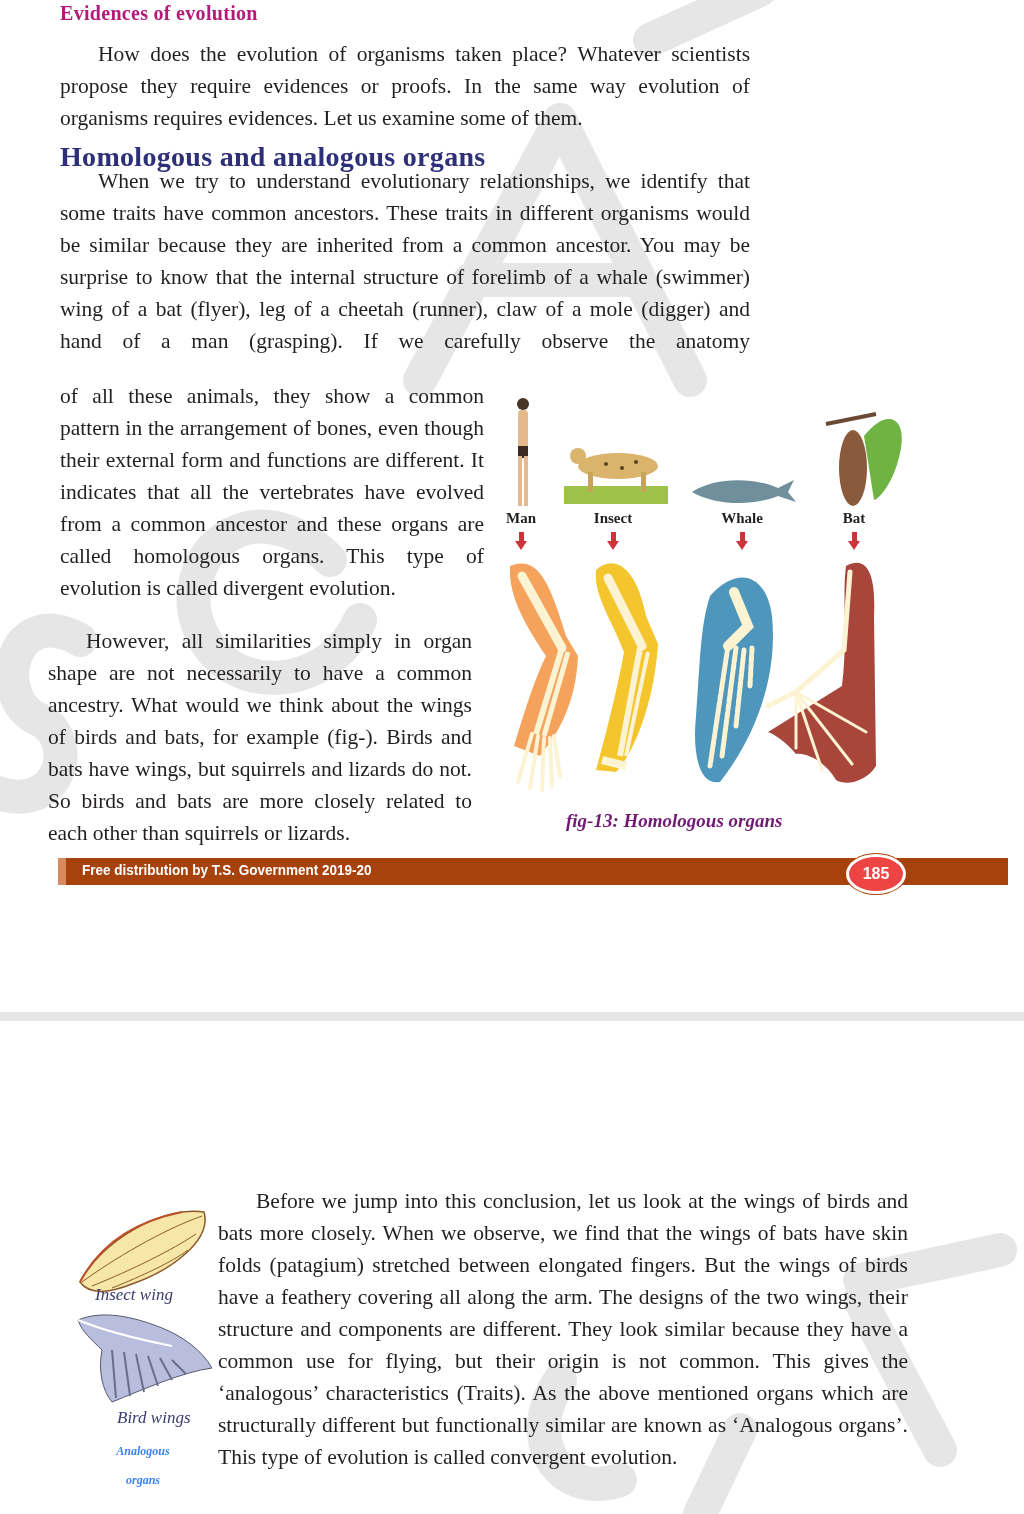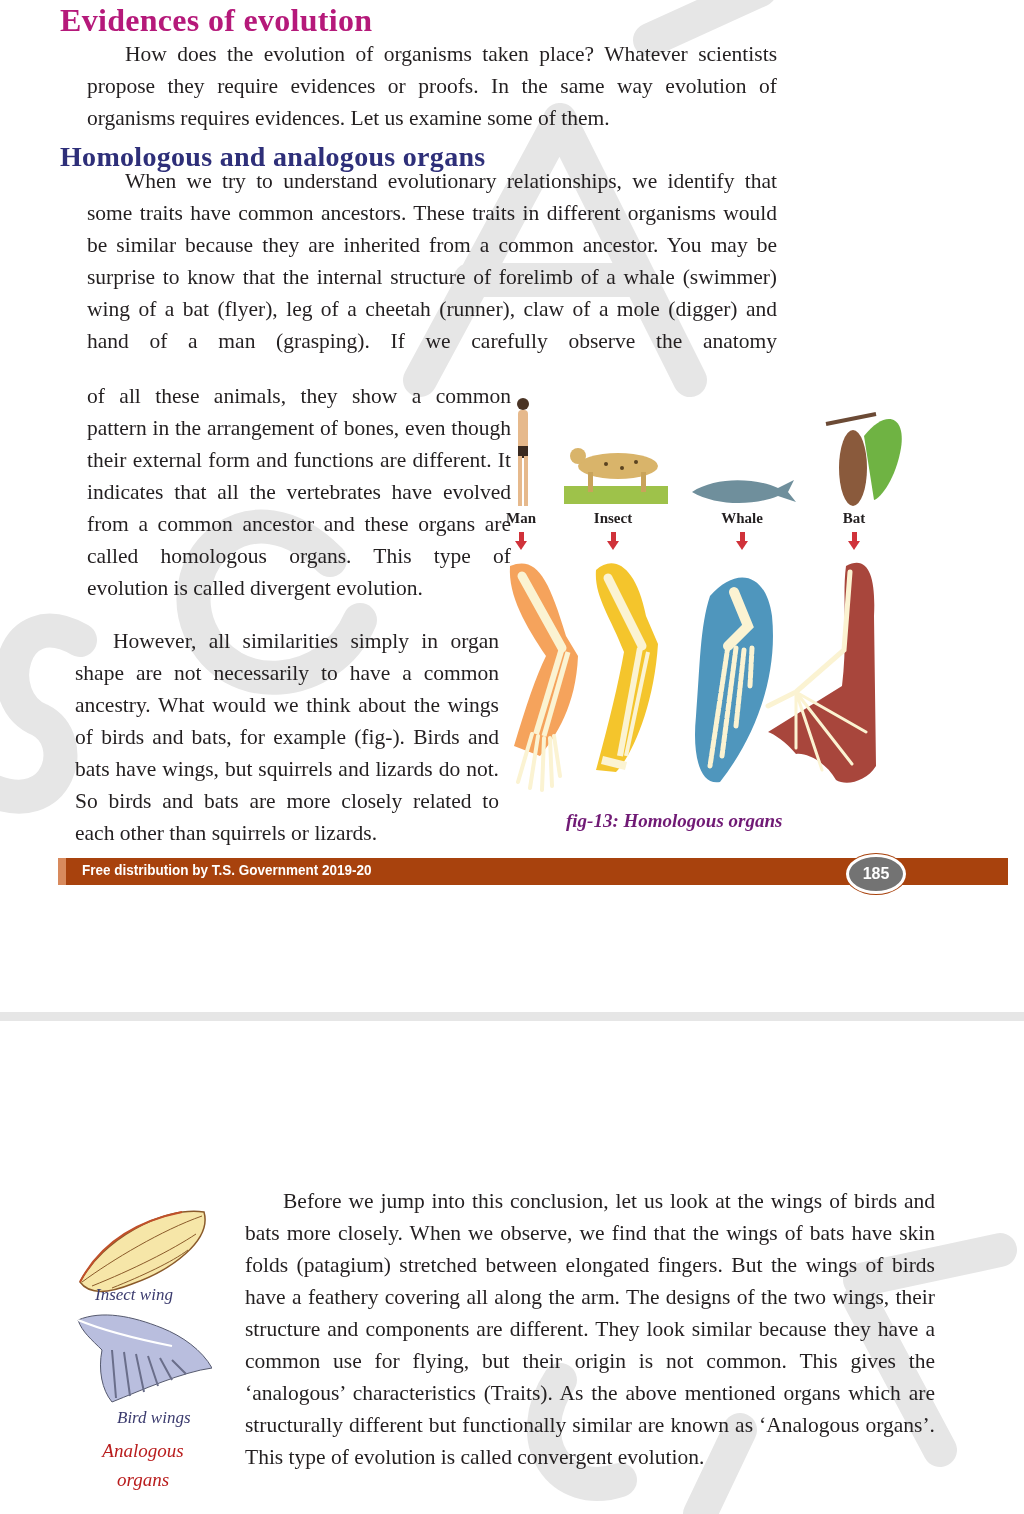--- a/index.html
+++ b/index.html
@@ -7,7 +7,7 @@
   .abs{position:absolute;}
   .watermark{position:absolute;color:#e3e3e3;font-family:"Liberation Sans",sans-serif;font-weight:bold;z-index:0;pointer-events:none;}
   .content{position:relative;z-index:1;}
-  .h1{left:60px;top:2px;font-size:32px;font-weight:bold;color:#b5197a;letter-spacing:0.3px;}
+  .h1{left:60px;top:2px;font-size:20px;font-weight:bold;color:#b5197a;letter-spacing:0.3px;}
   .h2{left:60px;top:141px;font-size:28px;font-weight:bold;color:#2e2f79;letter-spacing:0.3px;}
   .para{font-size:21.5px;line-height:32px;text-align:justify;margin-left:27px;}
   .para p{margin:0;text-indent:38px;}

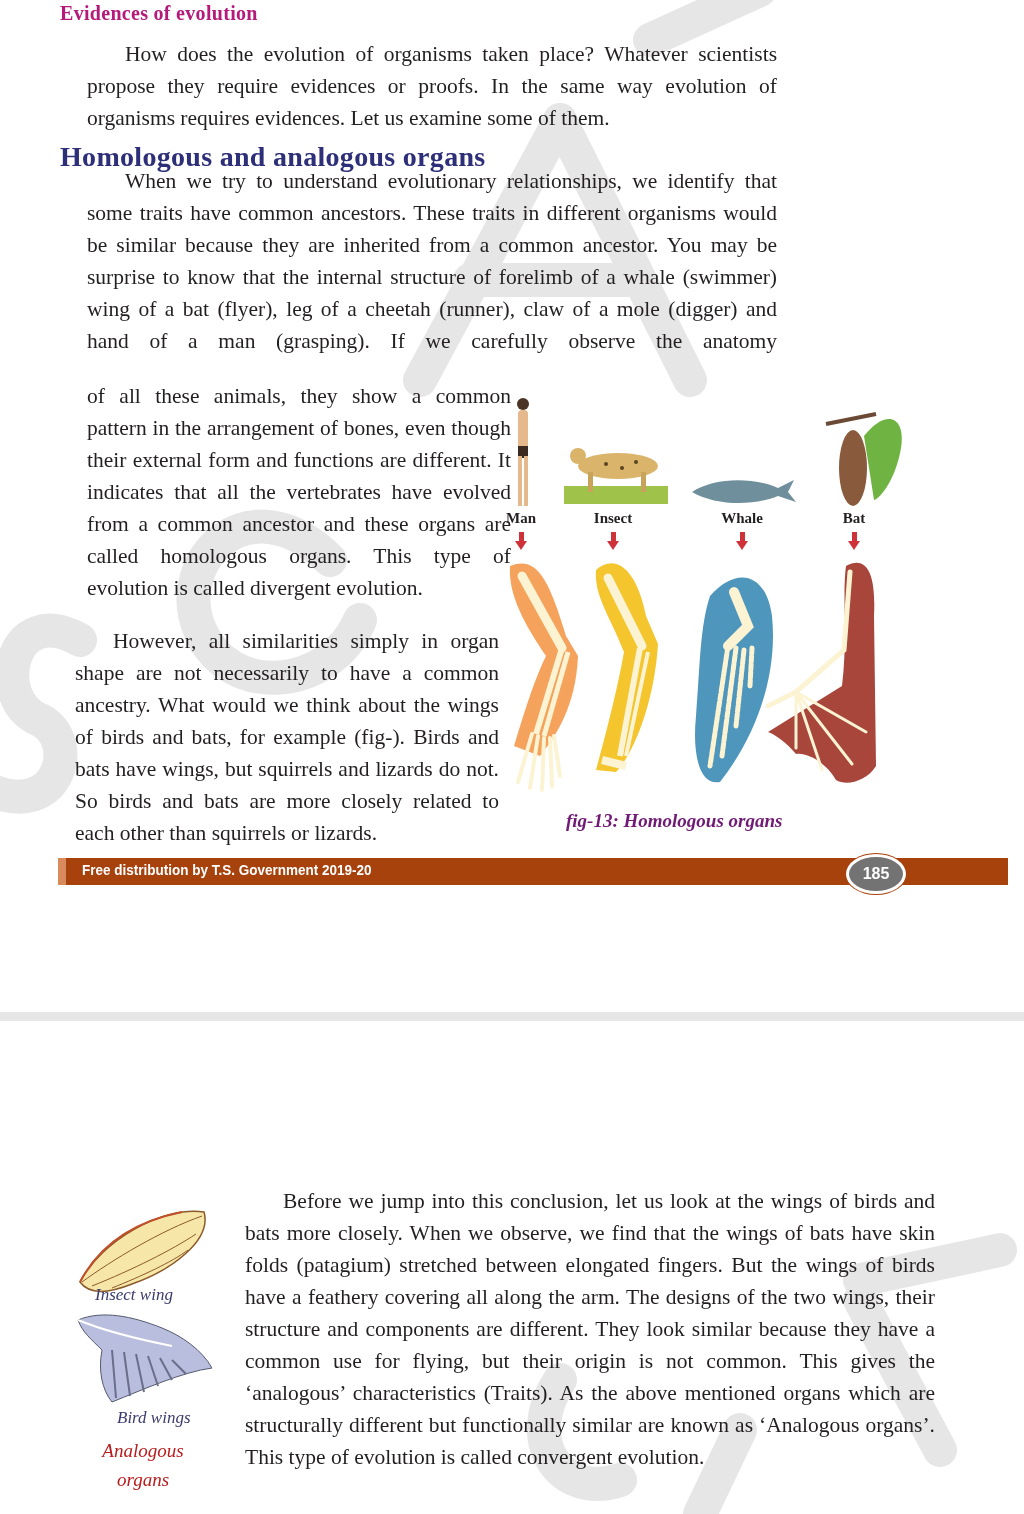--- a/index.html
+++ b/index.html
@@ -9,7 +9,7 @@
   .content{position:relative;z-index:1;}
   .h1{left:60px;top:2px;font-size:20px;font-weight:bold;color:#b5197a;letter-spacing:0.3px;}
   .h2{left:60px;top:141px;font-size:28px;font-weight:bold;color:#2e2f79;letter-spacing:0.3px;}
-  .para{font-size:21.5px;line-height:32px;text-align:justify;margin-left:27px;}
+  .para{font-size:21.5px;line-height:32px;text-align:justify;}
   .para p{margin:0;text-indent:38px;}
   .p1{left:60px;top:38px;width:690px;}
   .p2{left:60px;top:165px;width:690px;}

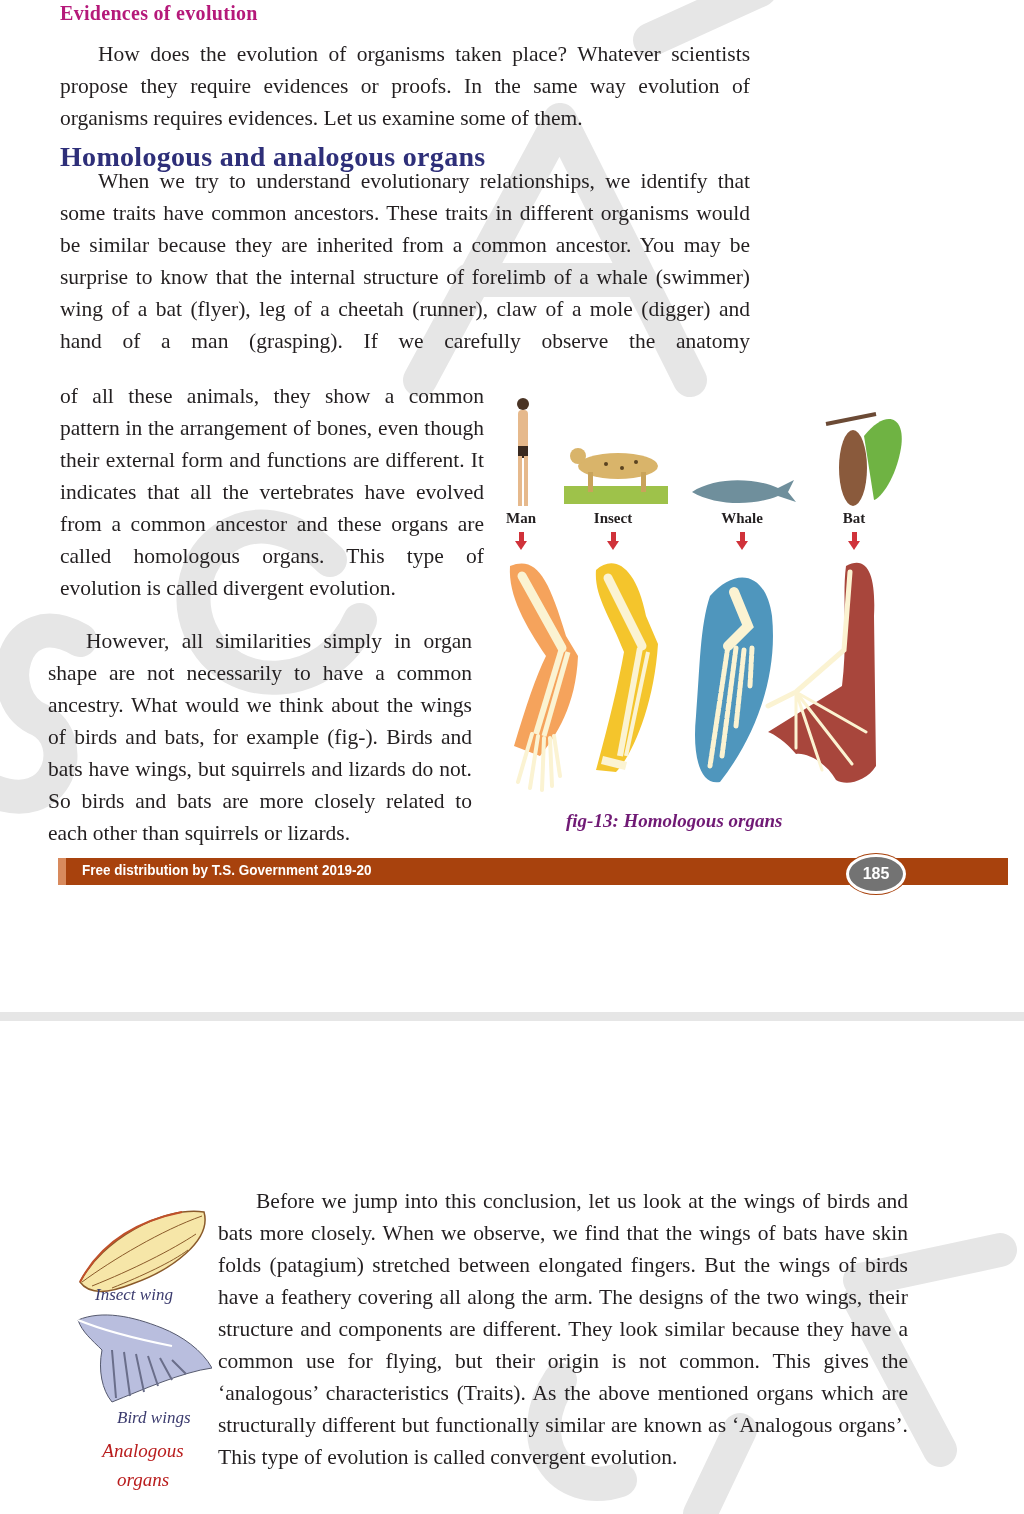--- a/index.html
+++ b/index.html
@@ -25,7 +25,7 @@
   .footer-bar{left:58px;top:858px;width:950px;height:27px;background:#a8420d;}
   .footer-bar .edge{position:absolute;left:0;top:0;width:8px;height:27px;background:#d88a5d;}
   .footer-text{left:82px;top:861px;font-family:"Liberation Sans",sans-serif;font-weight:bold;font-size:15px;color:#ffffff;transform:scaleX(0.9);transform-origin:left top;}
-  .page-badge{left:846px;top:854px;width:54px;height:34px;border-radius:50%;background:#737373;border:3px solid #ffffff;box-shadow:0 0 0 1px #a8420d;color:#fff;font-family:"Liberation Sans",sans-serif;font-weight:bold;font-size:16px;text-align:center;line-height:34px;}
+  .page-badge{left:846px;top:854px;width:54px;height:34px;border-radius:50%;background:#ef4444;border:3px solid #ffffff;box-shadow:0 0 0 1px #a8420d;color:#fff;font-family:"Liberation Sans",sans-serif;font-weight:bold;font-size:16px;text-align:center;line-height:34px;}
   .divider{left:0;top:1012px;width:1024px;height:9px;background:#e6e6e6;}
   .wing-label{position:absolute;font-size:17px;font-style:italic;color:#3b3b6e;}
   .analog-label{position:absolute;font-size:19px;font-style:italic;font-weight:normal;color:#b91c1c;text-align:center;width:110px;line-height:28px;}

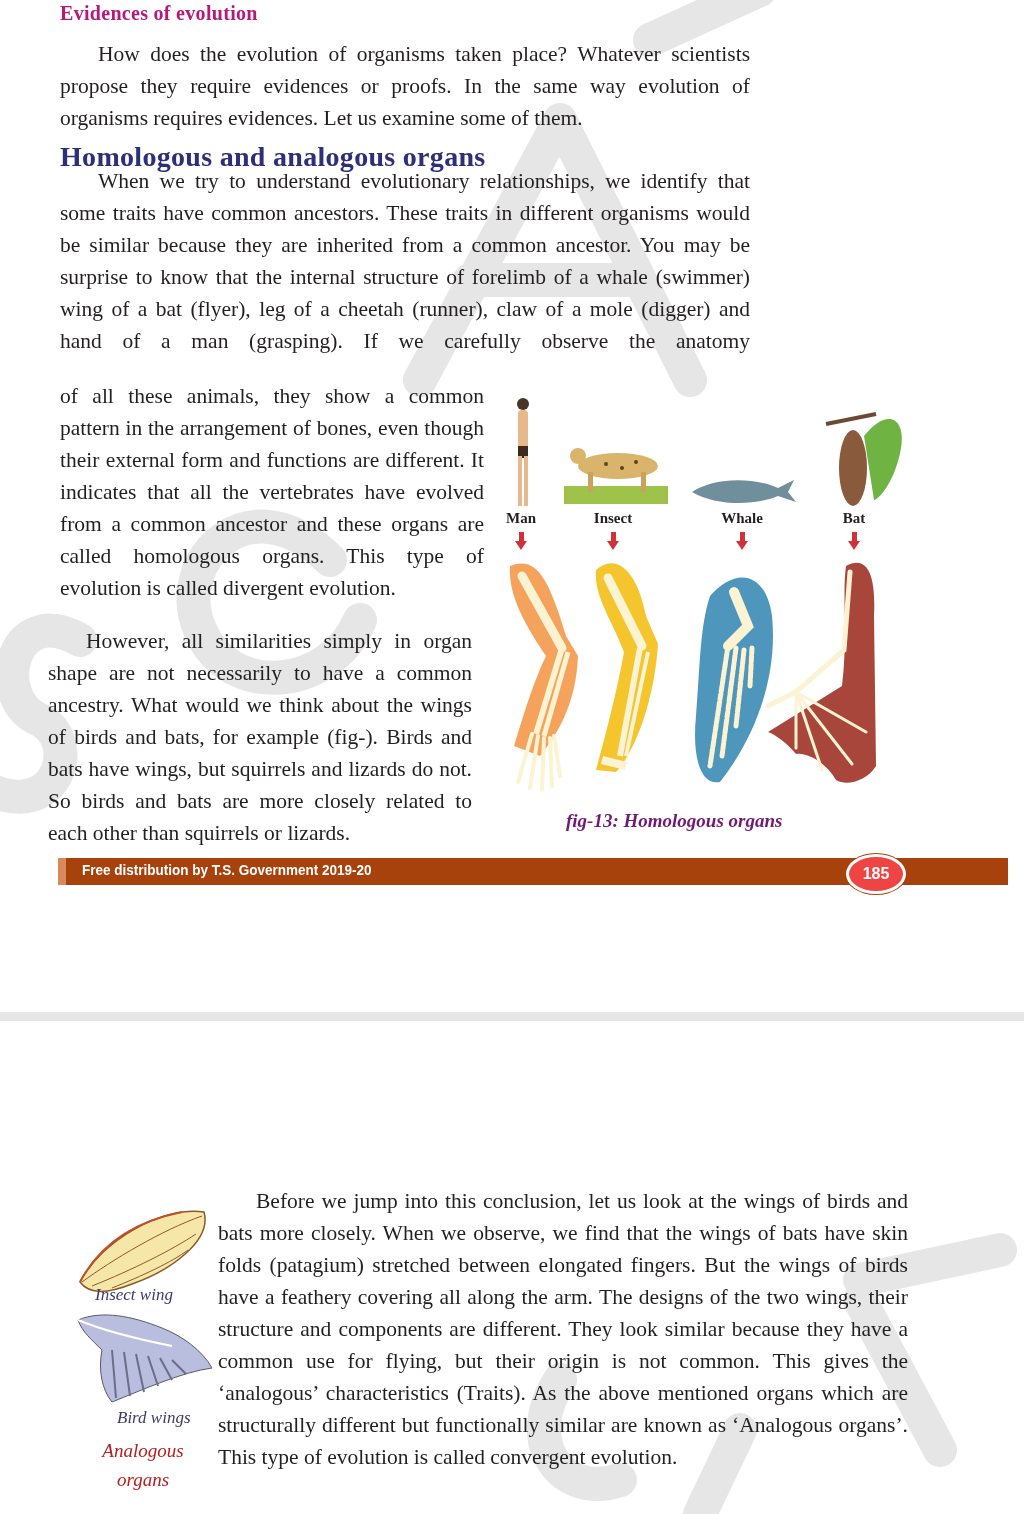--- a/index.html
+++ b/index.html
@@ -28,7 +28,7 @@
   .page-badge{left:846px;top:854px;width:54px;height:34px;border-radius:50%;background:#ef4444;border:3px solid #ffffff;box-shadow:0 0 0 1px #a8420d;color:#fff;font-family:"Liberation Sans",sans-serif;font-weight:bold;font-size:16px;text-align:center;line-height:34px;}
   .divider{left:0;top:1012px;width:1024px;height:9px;background:#e6e6e6;}
   .wing-label{position:absolute;font-size:17px;font-style:italic;color:#3b3b6e;}
-  .analog-label{position:absolute;font-size:19px;font-style:italic;font-weight:normal;color:#b91c1c;text-align:center;width:110px;line-height:28px;}
+  .analog-label{position:absolute;font-size:12px;font-style:italic;font-weight:bold;color:#3b82f6;text-align:center;width:110px;line-height:28px;}
 </style>
 </head>
 <body>

